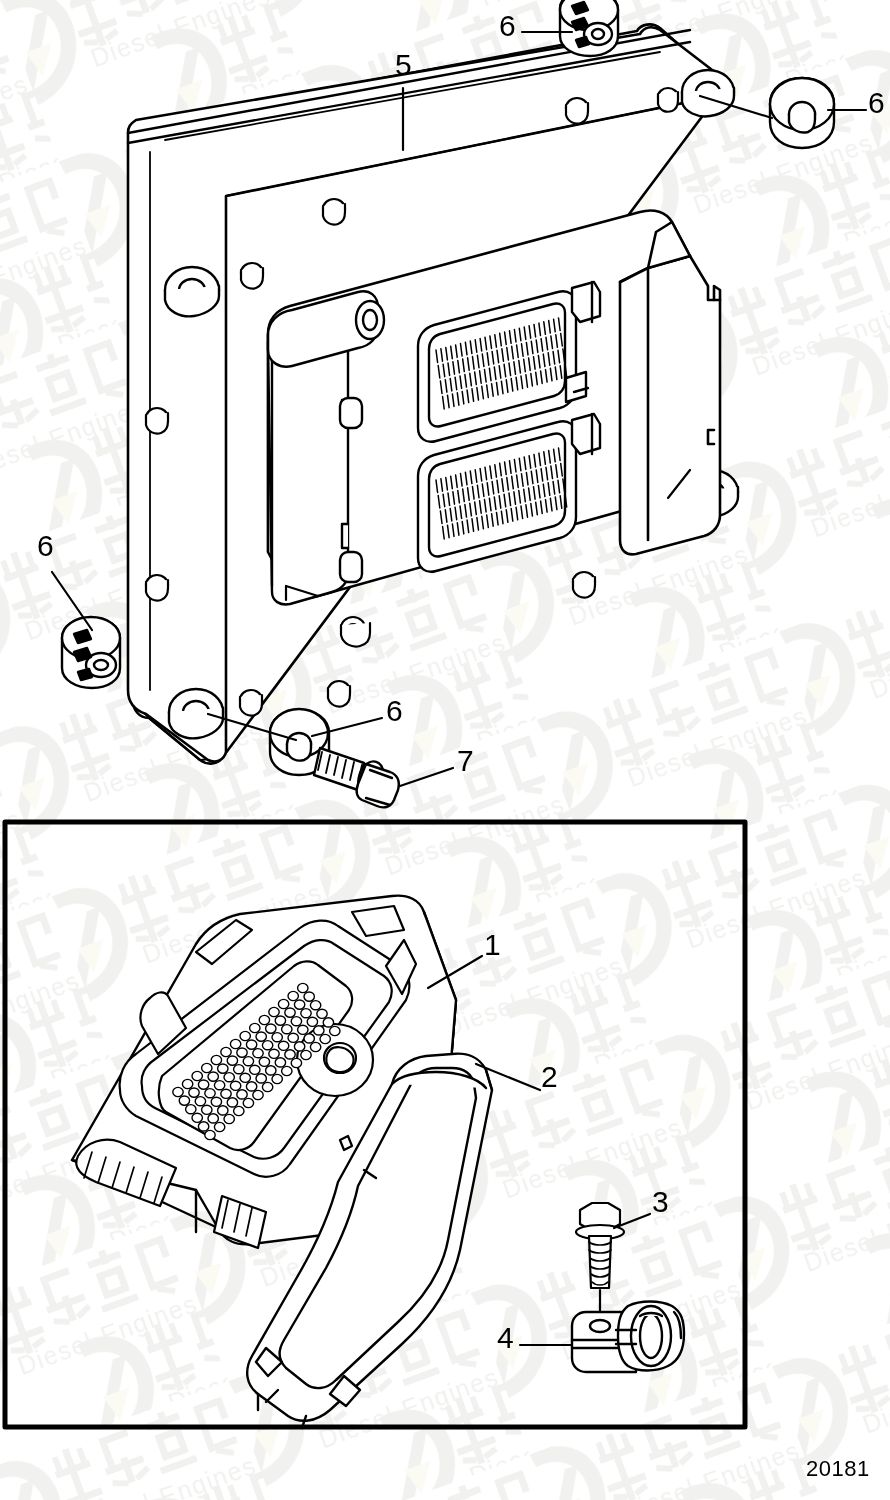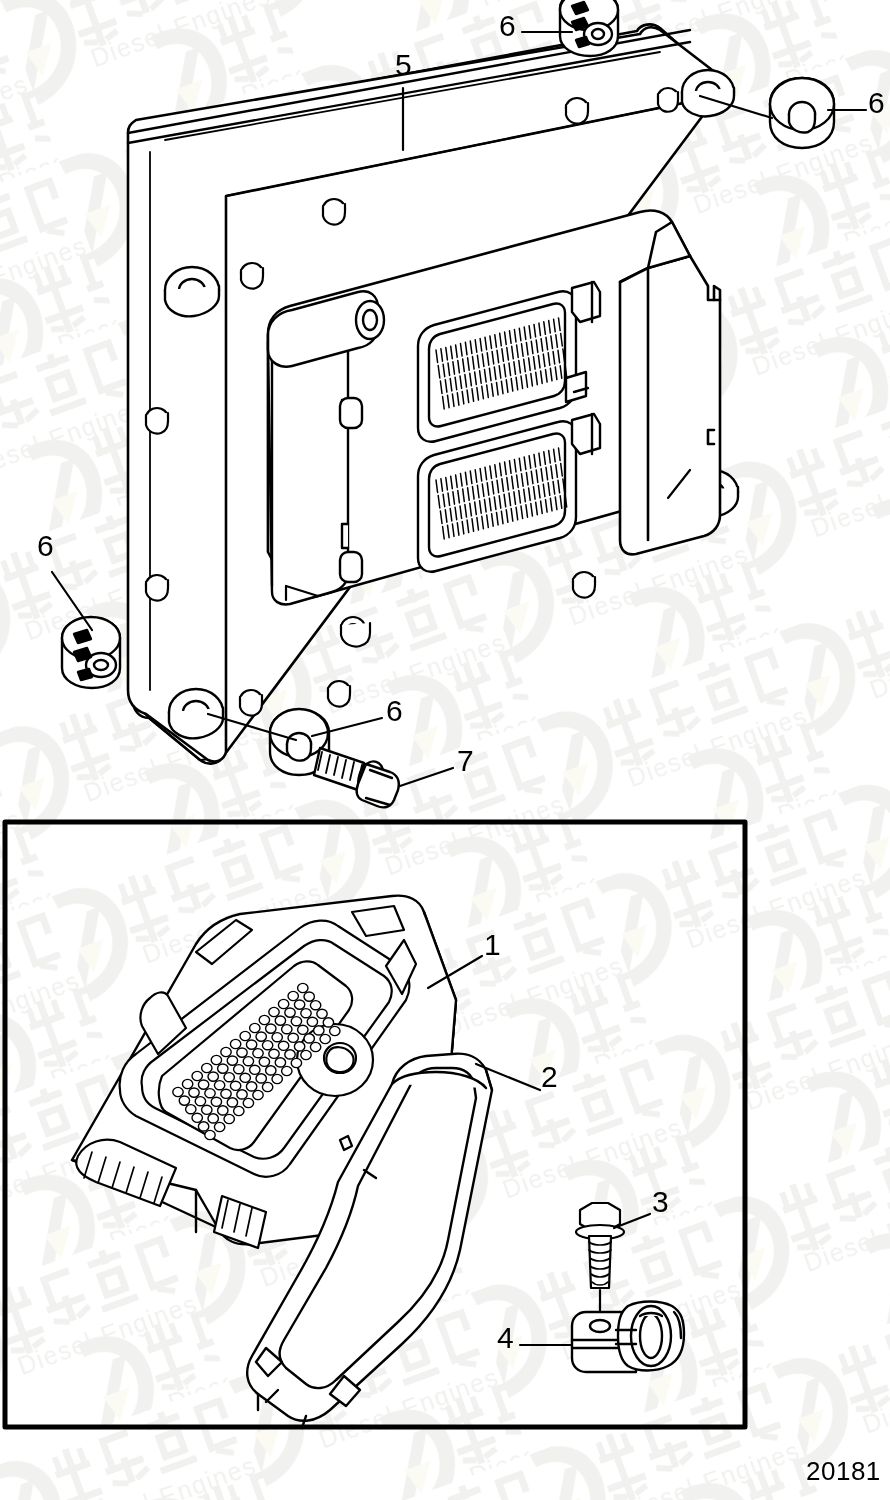--- a/index.html
+++ b/index.html
@@ -25,7 +25,7 @@
   .catnum{
     position:absolute;
     font-family:"Liberation Sans", sans-serif;
-    font-size:26px;
+    font-size:22px;
     color:#000;
     letter-spacing:.5px;
   }

